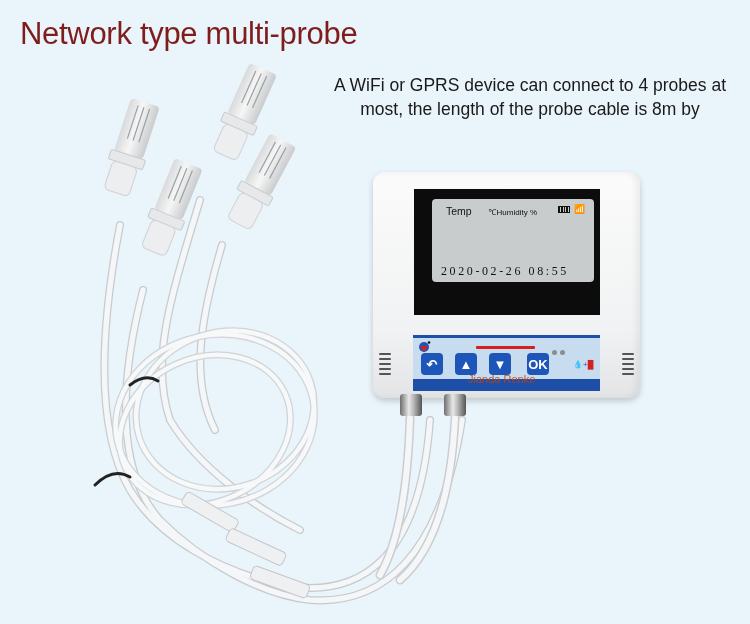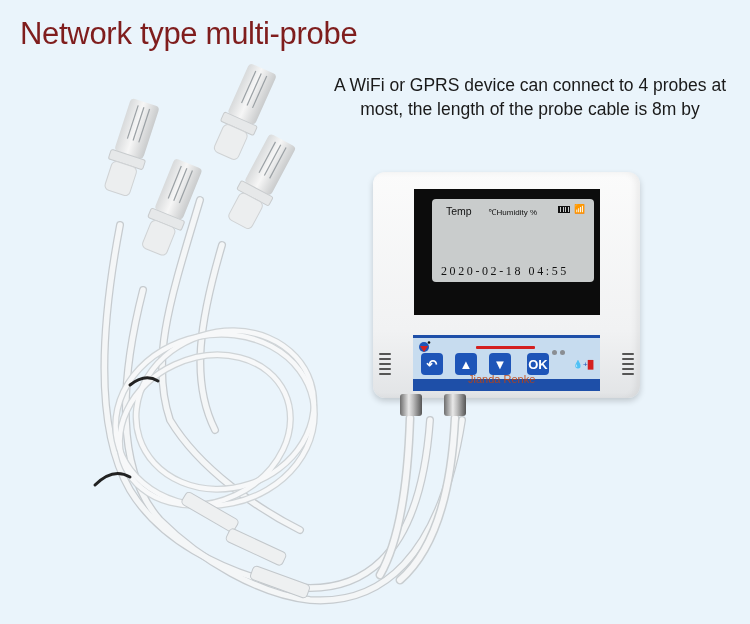--- a/index.html
+++ b/index.html
@@ -219,7 +219,7 @@
       <div class="lcd-icons">
         <span class="batt"></span><span>📶</span>
       </div>
-      <div class="lcd-date">2020-02-18 04:55</div>
+      <div class="lcd-date">2020-02-26 08:55</div>
     </div>
   </div>
 

